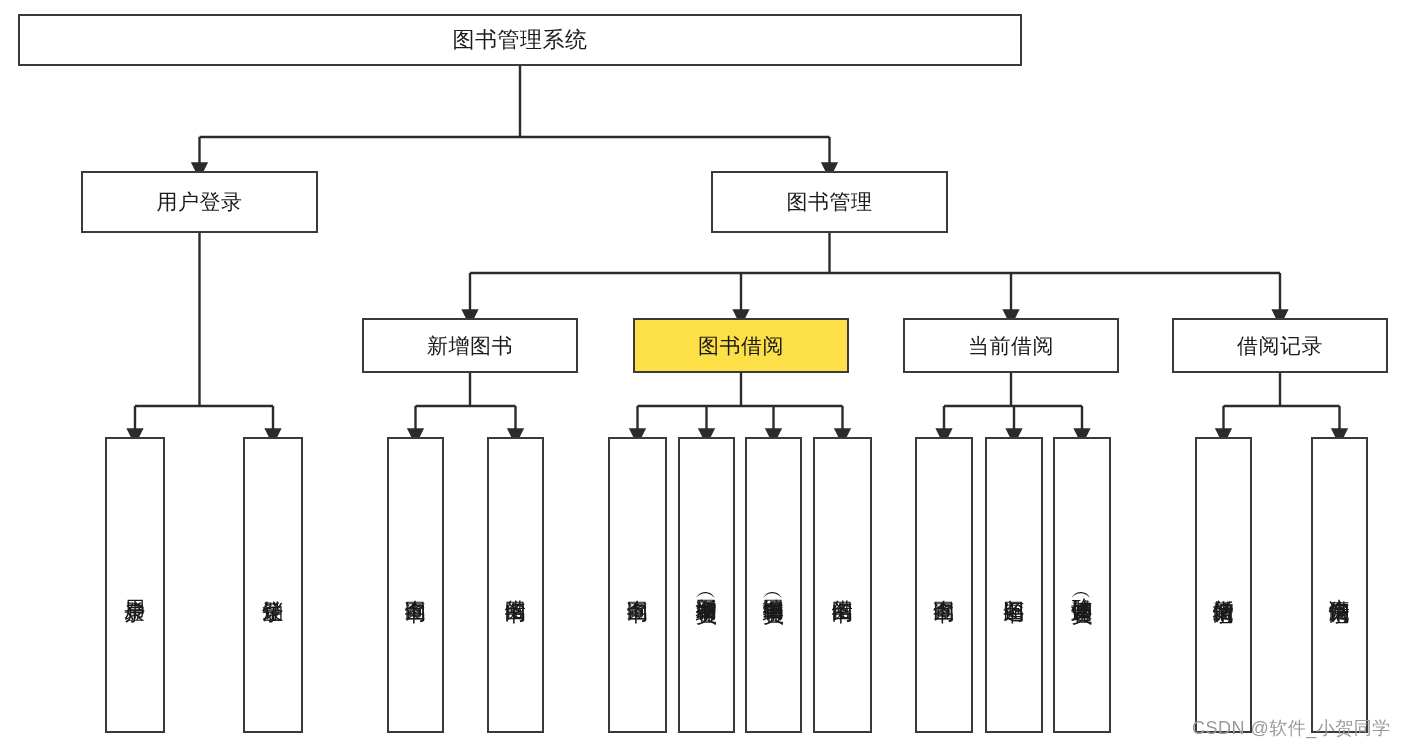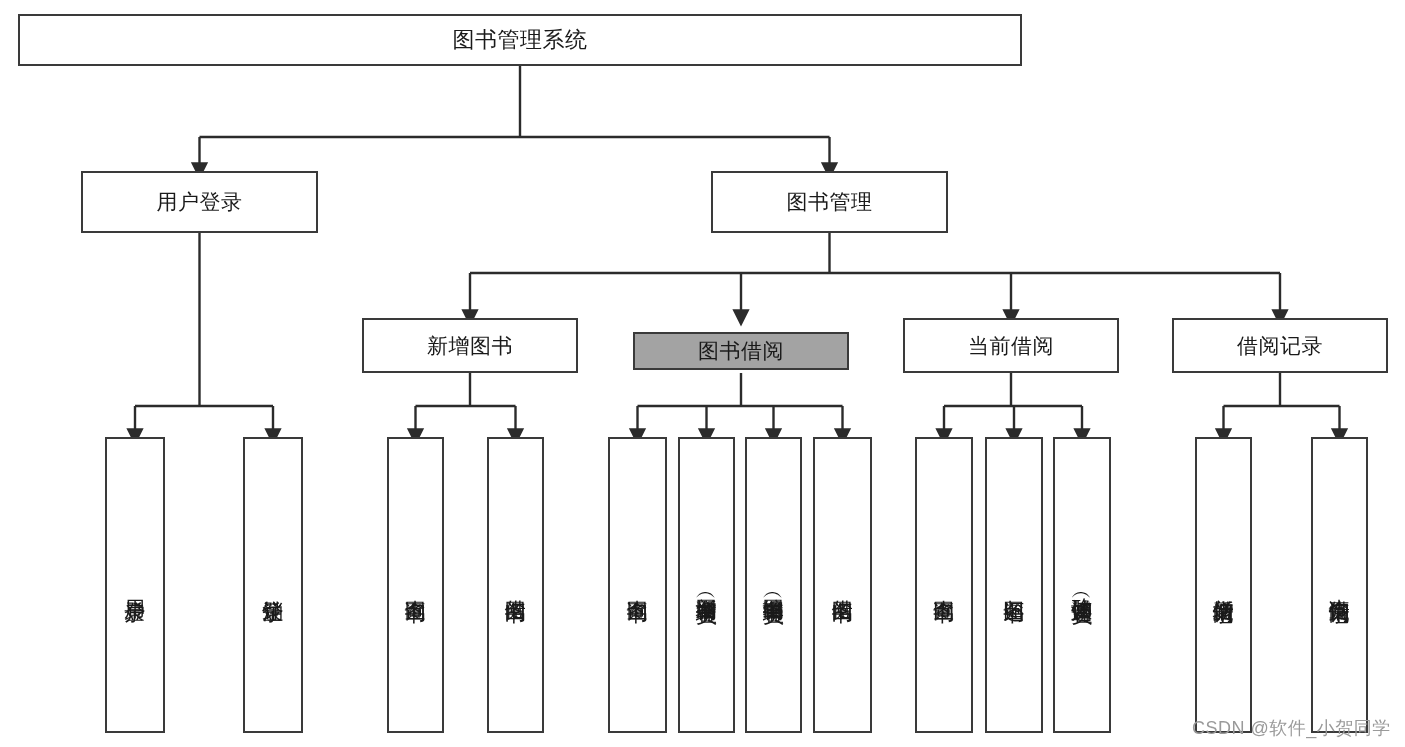--- a/index.html
+++ b/index.html
@@ -134,7 +134,7 @@
       <div class="node-box level2" style="left: 362px; top: 318px; width: 216px; height: 55px; border-color: rgb(58, 58, 58); background: rgb(255, 255, 255);">
         <span class="node-label-h" style="color: rgb(26, 26, 26);">新增图书</span>
       </div>
-      <div class="node-box level2" style="left: 633px; top: 332px; width: 216px; height: 38px; border-color: rgb(58, 58, 58); background: #a3a3a3;">
+      <div class="node-box level2" style="left: 633px; top: 318px; width: 216px; height: 55px; border-color: rgb(58, 58, 58); background: #fde047;">
         <span class="node-label-h" style="color: rgb(26, 26, 26);">图书借阅</span>
       </div>
       <div class="node-box level2" style="left: 903px; top: 318px; width: 216px; height: 55px; border-color: rgb(58, 58, 58); background: rgb(255, 255, 255);">

